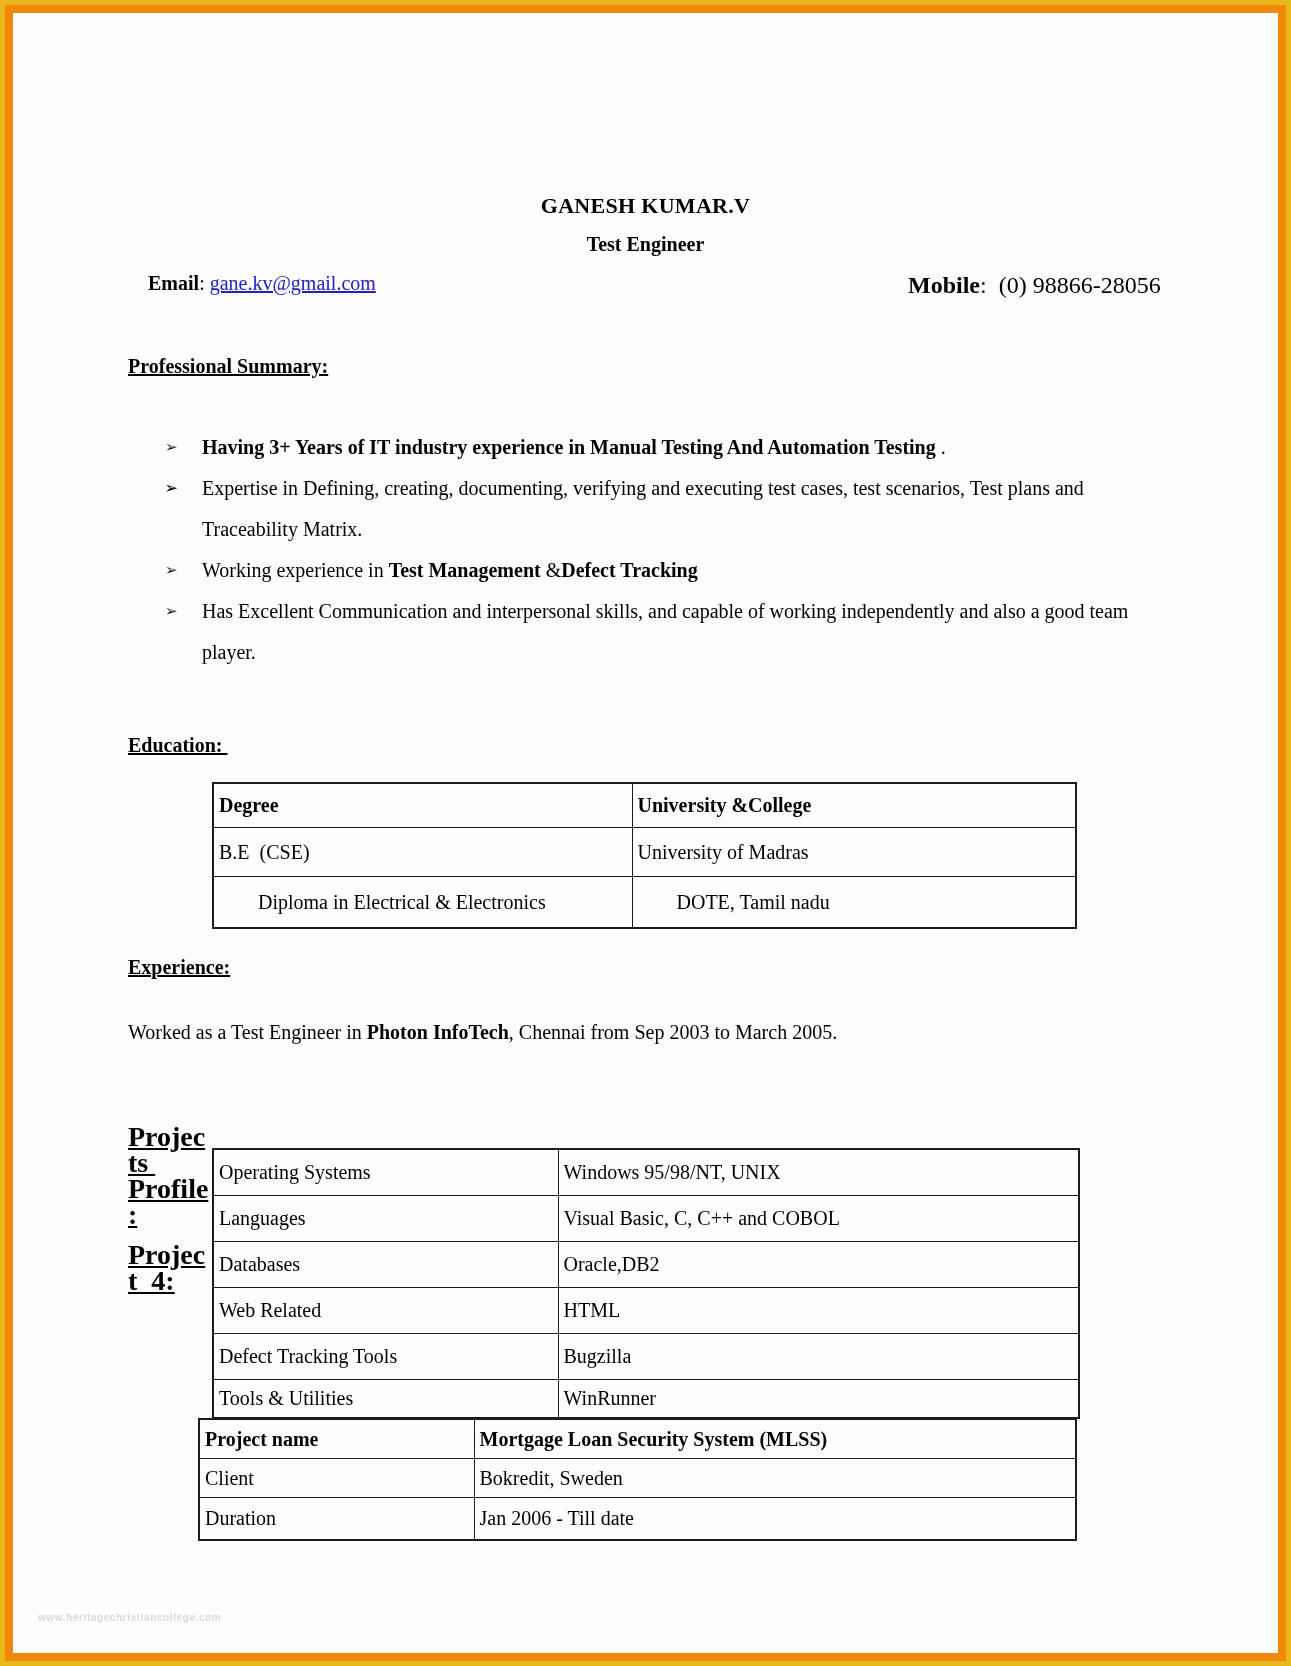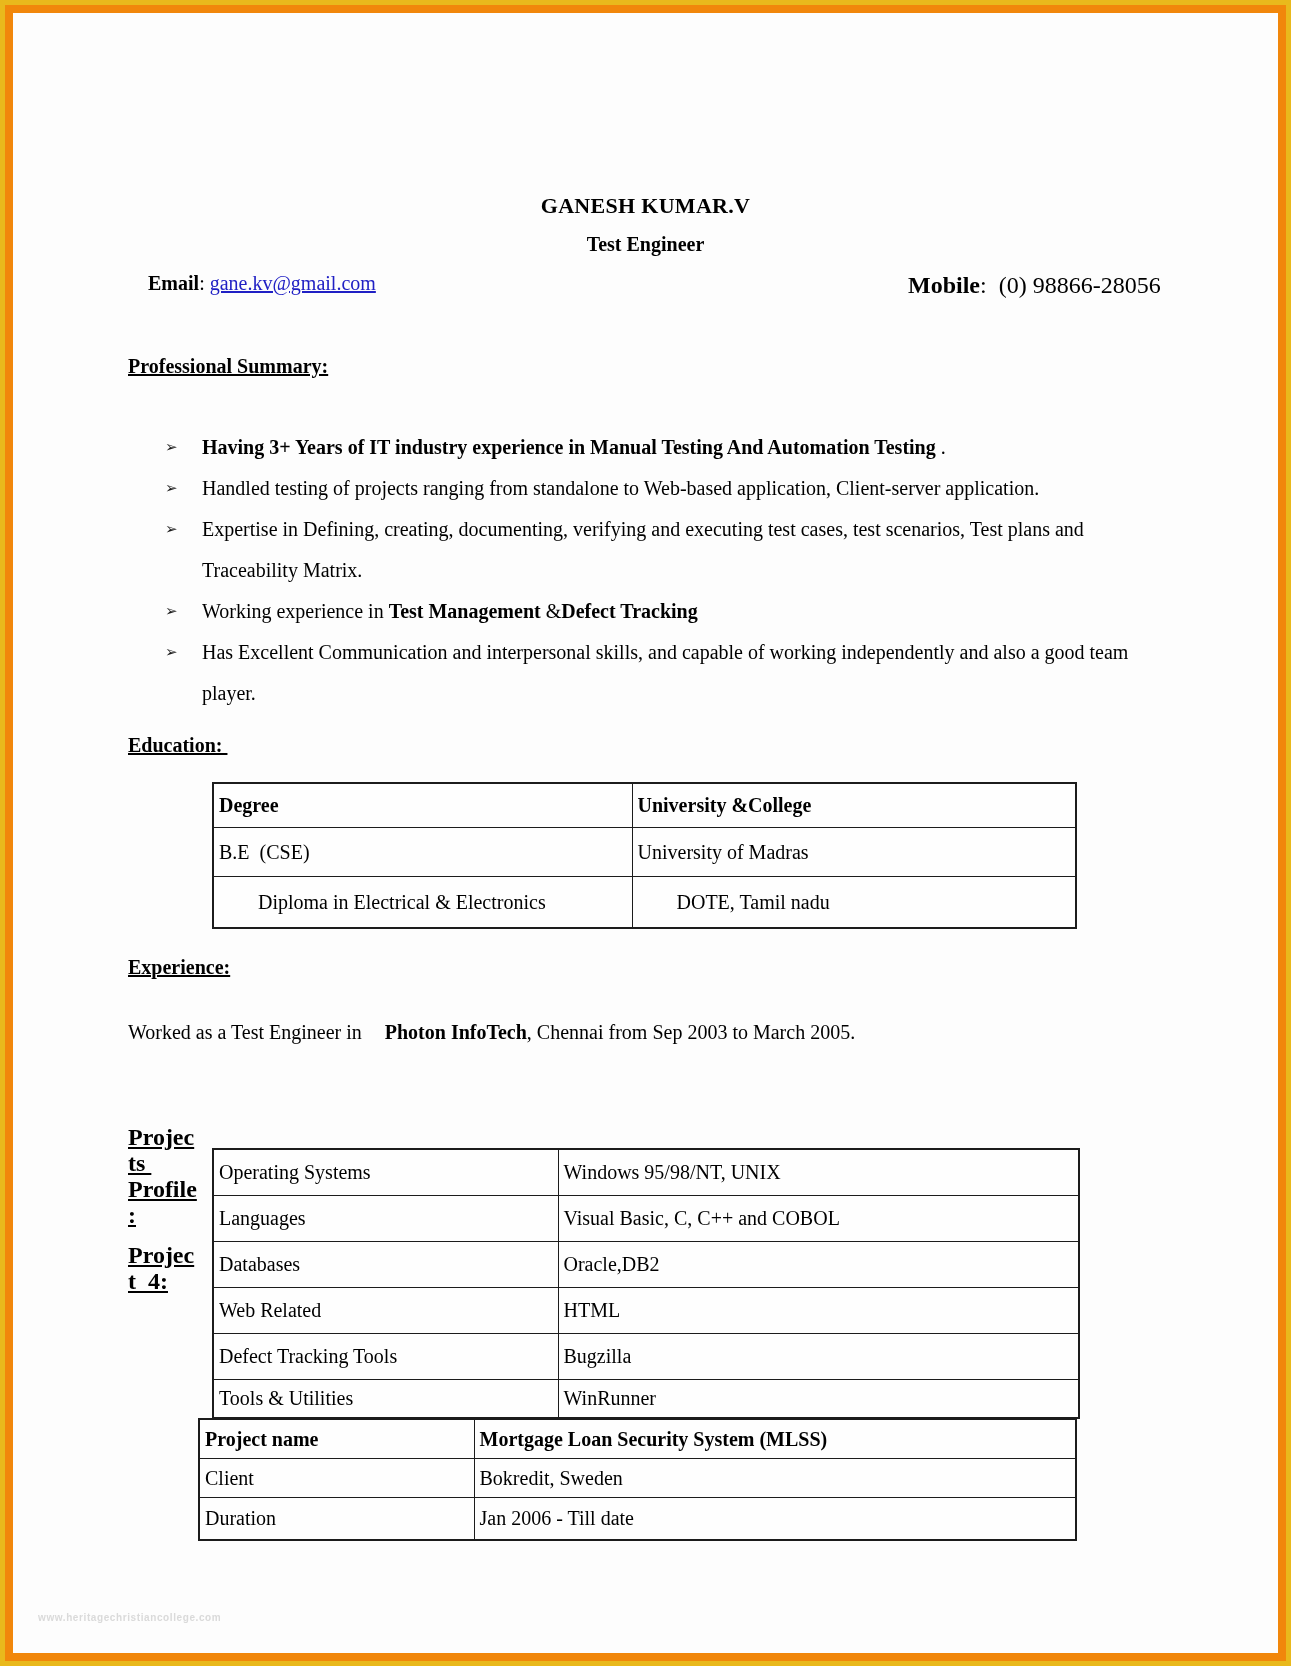--- a/index.html
+++ b/index.html
@@ -91,7 +91,7 @@
 
   <div class="abs bullets">
       <div class="bullet-item"><span class="bullet-marker">➢</span><span style="font-weight: bold;">Having 3+ Years of IT industry experience in Manual Testing And Automation Testing </span><span>.</span></div>
-      <div class="bullet-item"><span class="bullet-marker">➢</span><span>Handled testing of projects ranging from standalone to Web-based application, Client-server application.</span></div>
+      <div class="bullet-item"><span class="bullet-marker">➢</span></div>
       <div class="bullet-item"><span class="bullet-marker">➢</span><span>Expertise in Defining, creating, documenting, verifying and executing test cases, test scenarios, Test plans and Traceability Matrix.</span></div>
       <div class="bullet-item"><span class="bullet-marker">➢</span><span>Working experience in </span><span style="font-weight: bold;">Test Management </span><span>&amp;</span><span style="font-weight: bold;">Defect Tracking</span></div>
       <div class="bullet-item"><span class="bullet-marker">➢</span><span>Has Excellent Communication and interpersonal skills, and capable of working independently and also a good team player.</span></div>

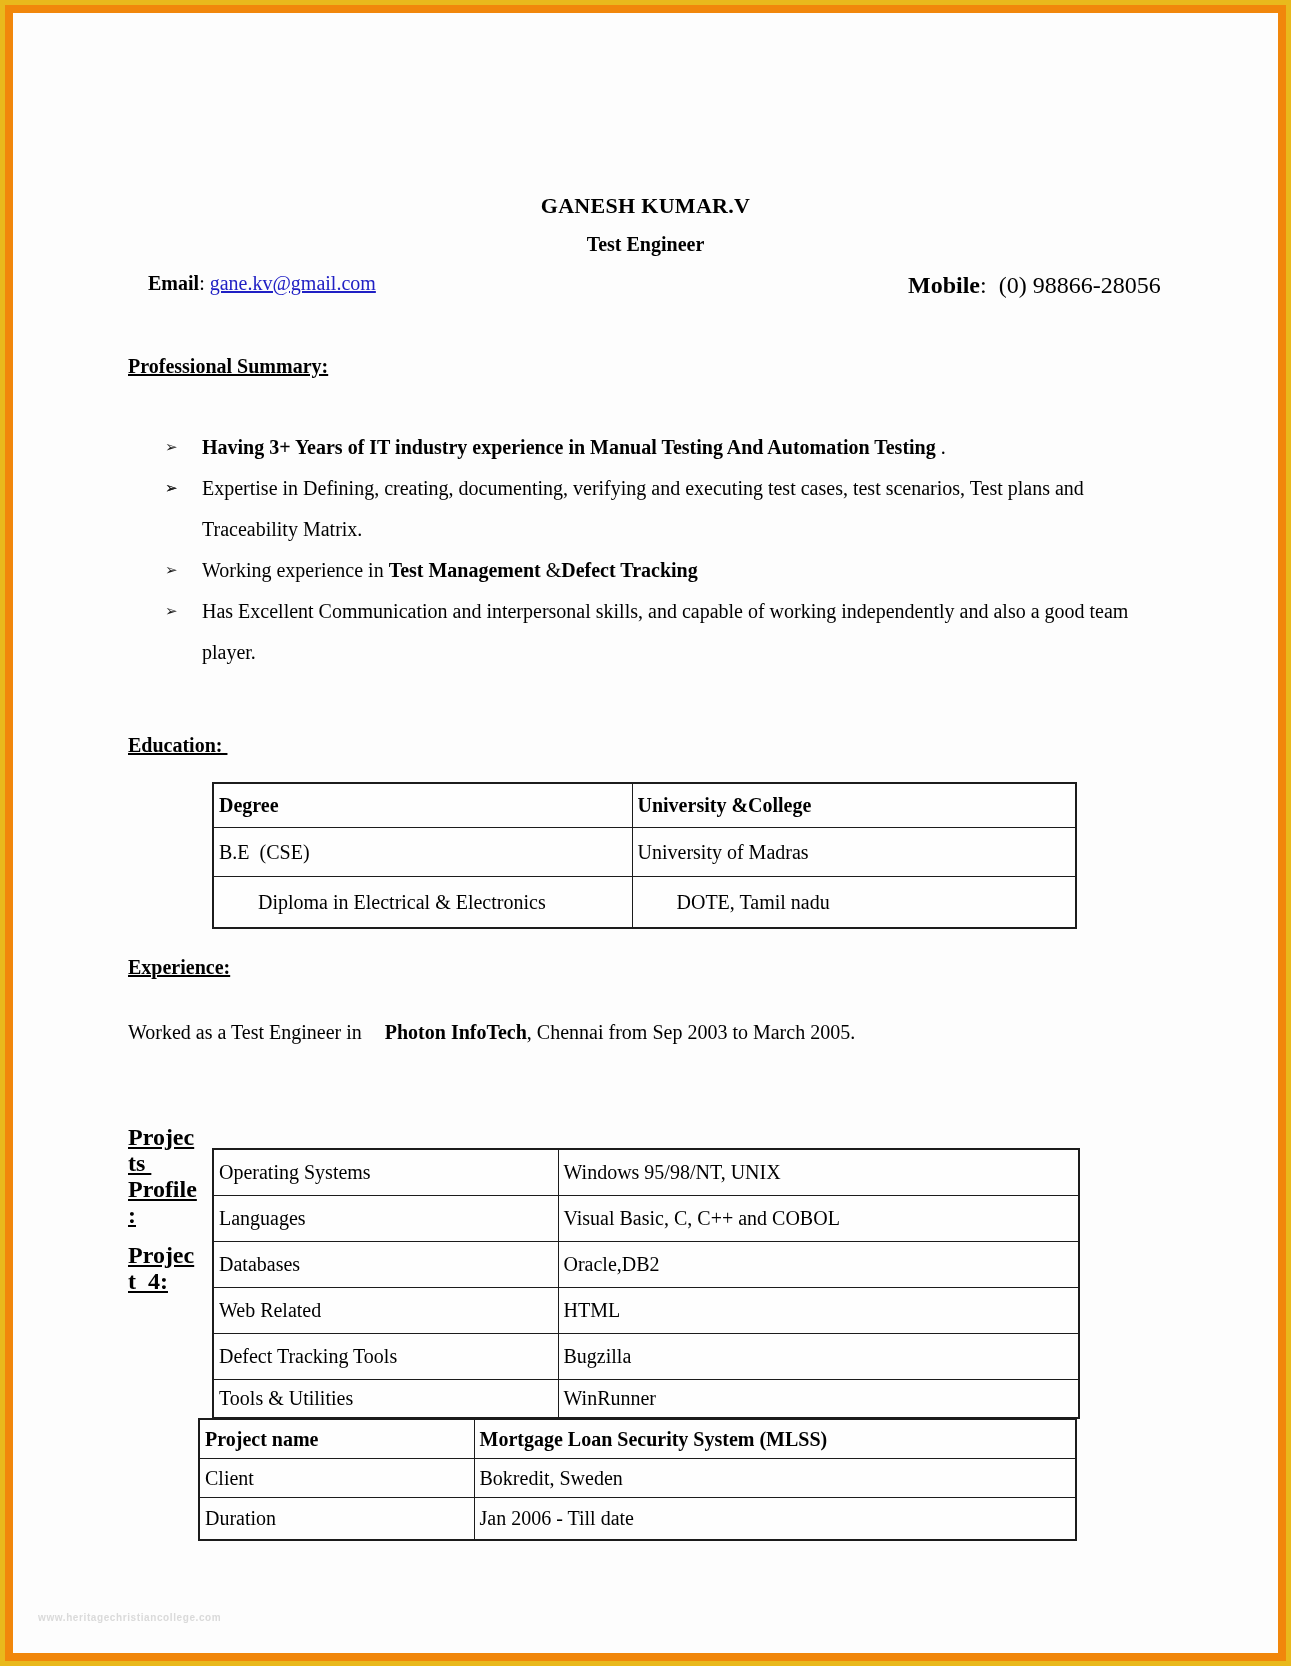--- a/index.html
+++ b/index.html
@@ -123,7 +123,7 @@
   <div class="abs sec-heading h-experience">Experience:</div>
 
   <div class="abs exp-lines">
-    <div><span>Worked as a Test Engineer in </span><span style="font-weight: bold; margin-left: 18px;">Photon InfoTech</span><span>, Chennai from Sep 2003 to March 2005.</span></div>
+    <div><span>Worked as a Test Engineer in </span><span style="font-weight: bold;">Photon InfoTech</span><span>, Chennai from Sep 2003 to March 2005.</span></div>
   </div>
 
   <div class="abs side-block sb-1">

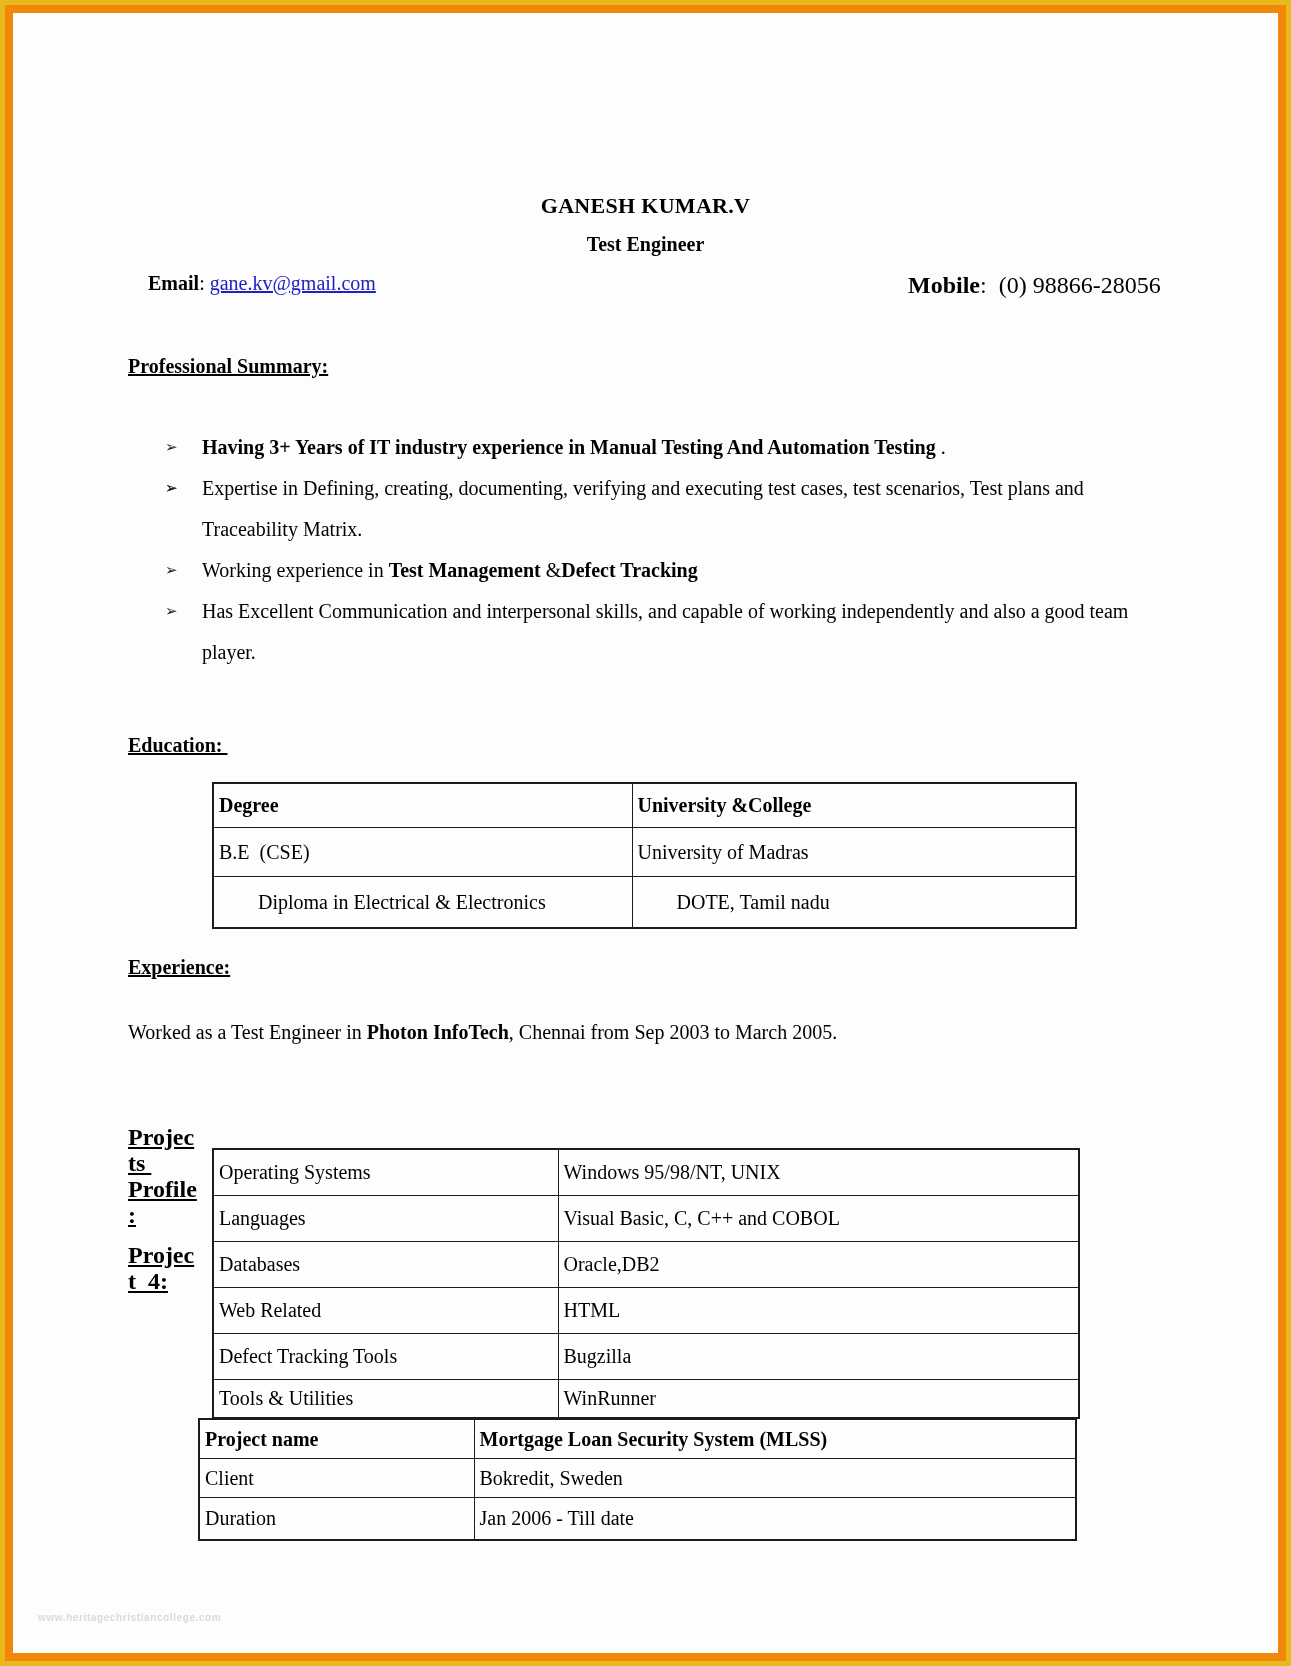--- a/index.html
+++ b/index.html
@@ -61,7 +61,7 @@
   .tbl-project td{height:34px;}
   .tbl-project tr:nth-child(3) td{height:37px;}
 
-  .side-block{left:128px;width:84px;font-size:24px;font-weight:bold;line-height:26px;}
+  .side-block{left:128px;width:84px;font-size:28px;font-weight:bold;line-height:26px;}
   .side-block .side-line{text-decoration:underline;white-space:pre;}
   .sb-1{top:1124px;}
   .sb-2{top:1242px;}

